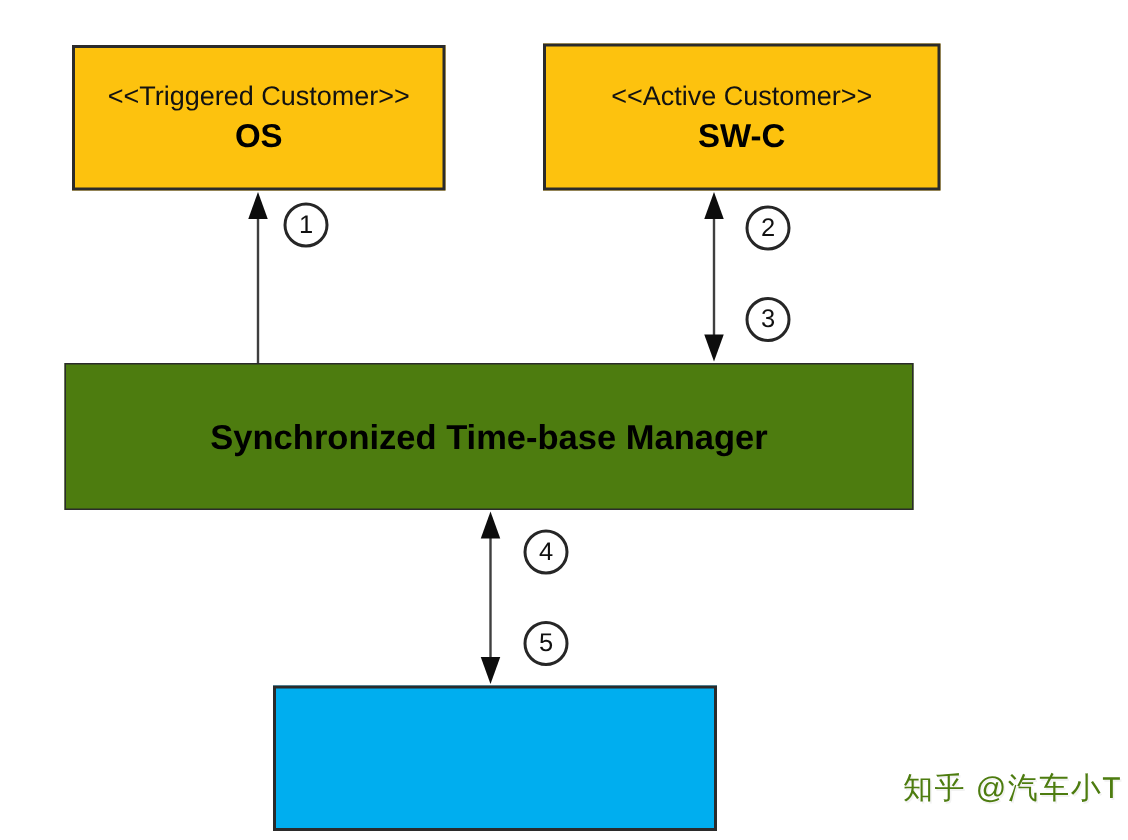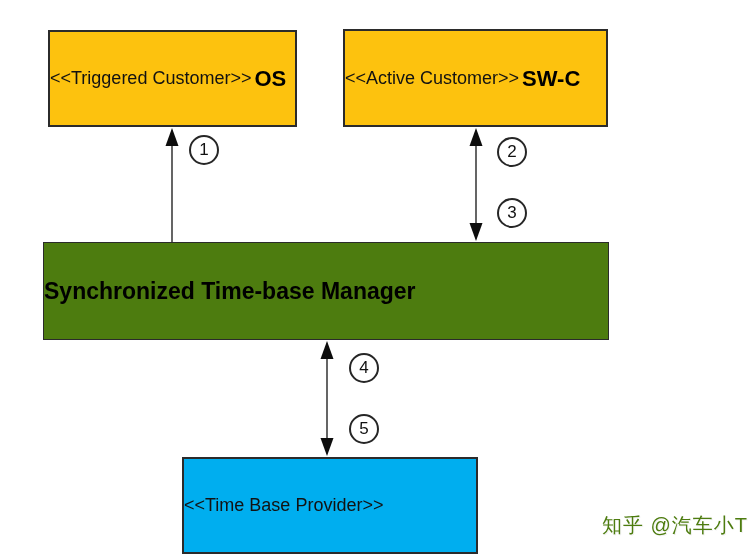--- a/index.html
+++ b/index.html
@@ -26,7 +26,9 @@
     box-sizing: border-box;
     border: 2px solid #2b2b2b;
     display: flex;
+    flex-direction: column;
     align-items: center;
+    justify-content: center;
     text-align: center;
     gap: 3px;
   }

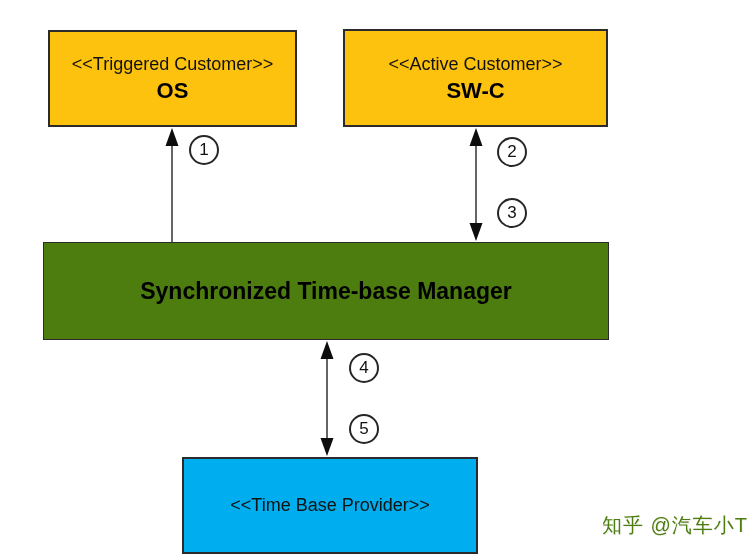--- a/index.html
+++ b/index.html
@@ -37,7 +37,7 @@
     background: #FDC20E;
   }
   .node-swc {
-    left: 343px; top: 29px; width: 265px; height: 98px;
+    left: 362px; top: 29px; width: 265px; height: 98px;
     background: #FDC20E;
   }
   .node-manager {

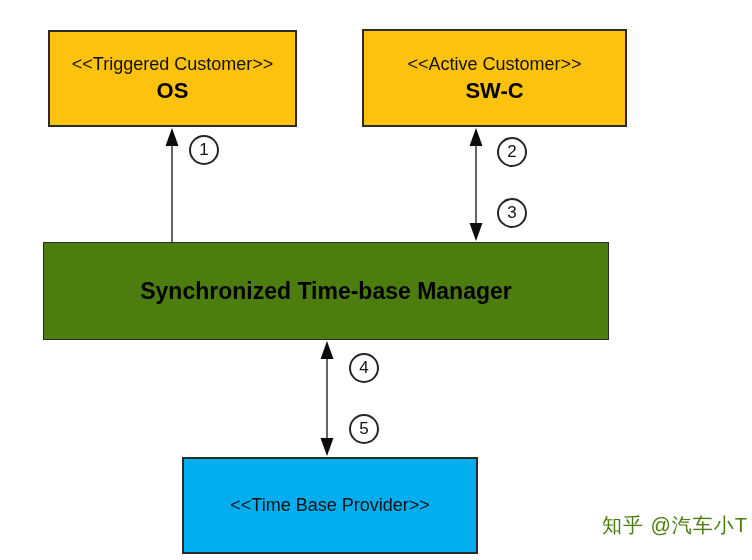--- a/index.html
+++ b/index.html
@@ -135,7 +135,6 @@
   </div>
 
   <div class="node node-provider">
-    <div class="stereotype">&lt;&lt;Time Base Provider&gt;&gt;</div>
   </div>
 
   <div class="step-badge badge-1">1</div>

